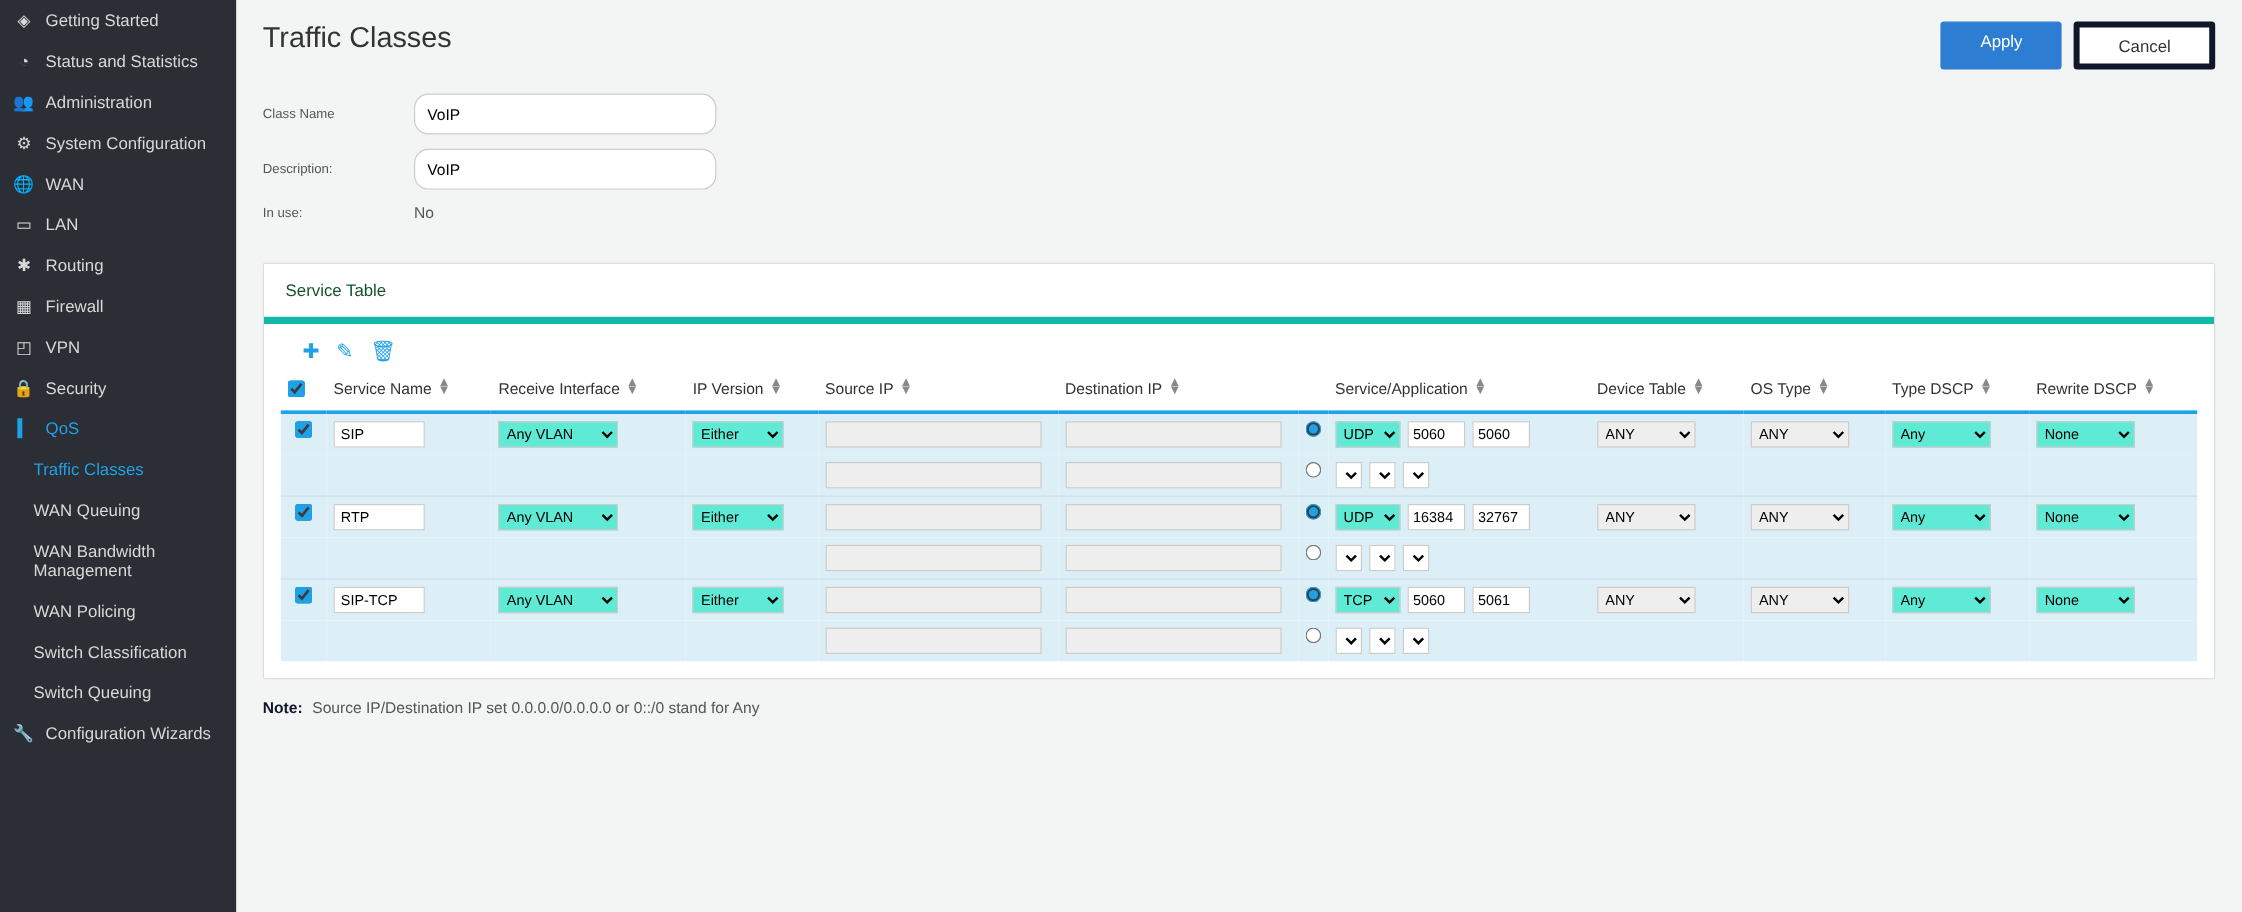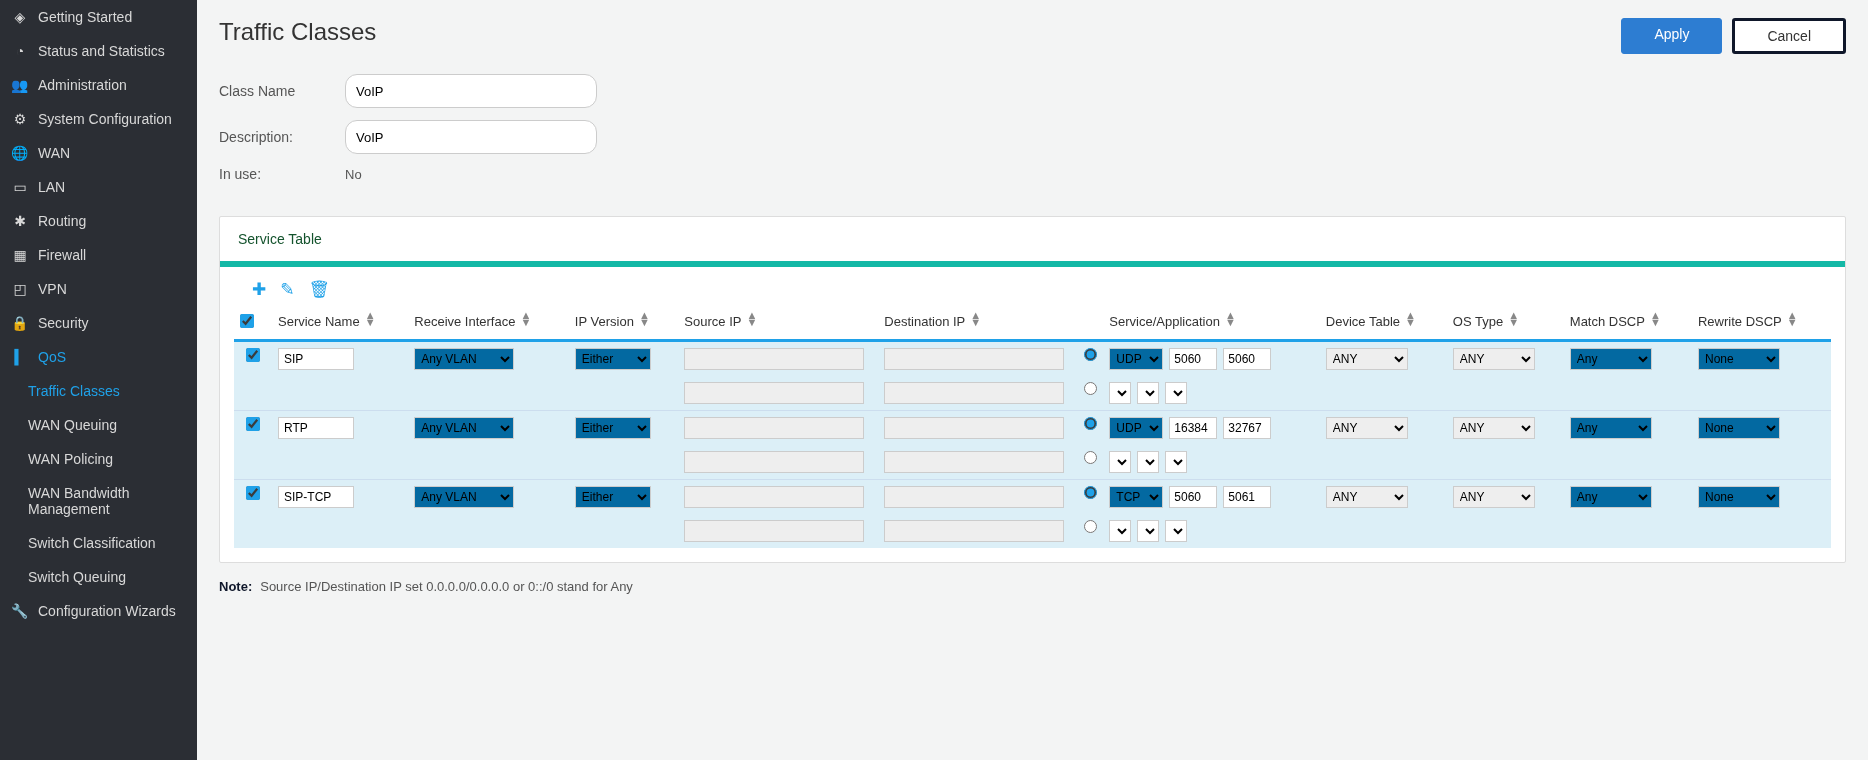--- a/index.html
+++ b/index.html
@@ -15,7 +15,7 @@
   .header-buttons { display:flex; gap:10px; }
   .btn { padding:7px 32px; border-radius:3px; cursor:pointer; font-size:14px; }
   .btn-primary { background:#2d7dd2; color:#fff; border:1px solid #2d7dd2; }
-  .btn-default { background:#fff; color:#333; border:3px solid #0f172a; }
+  .btn-default { background:#fff; color:#333; border:5px solid #0f172a; }
   .form-area { padding:10px 22px 22px 22px; }
   .form-row { display:flex; align-items:center; margin-bottom:12px; }
   .form-row label { width:126px; color:#555; font-size:14px; }

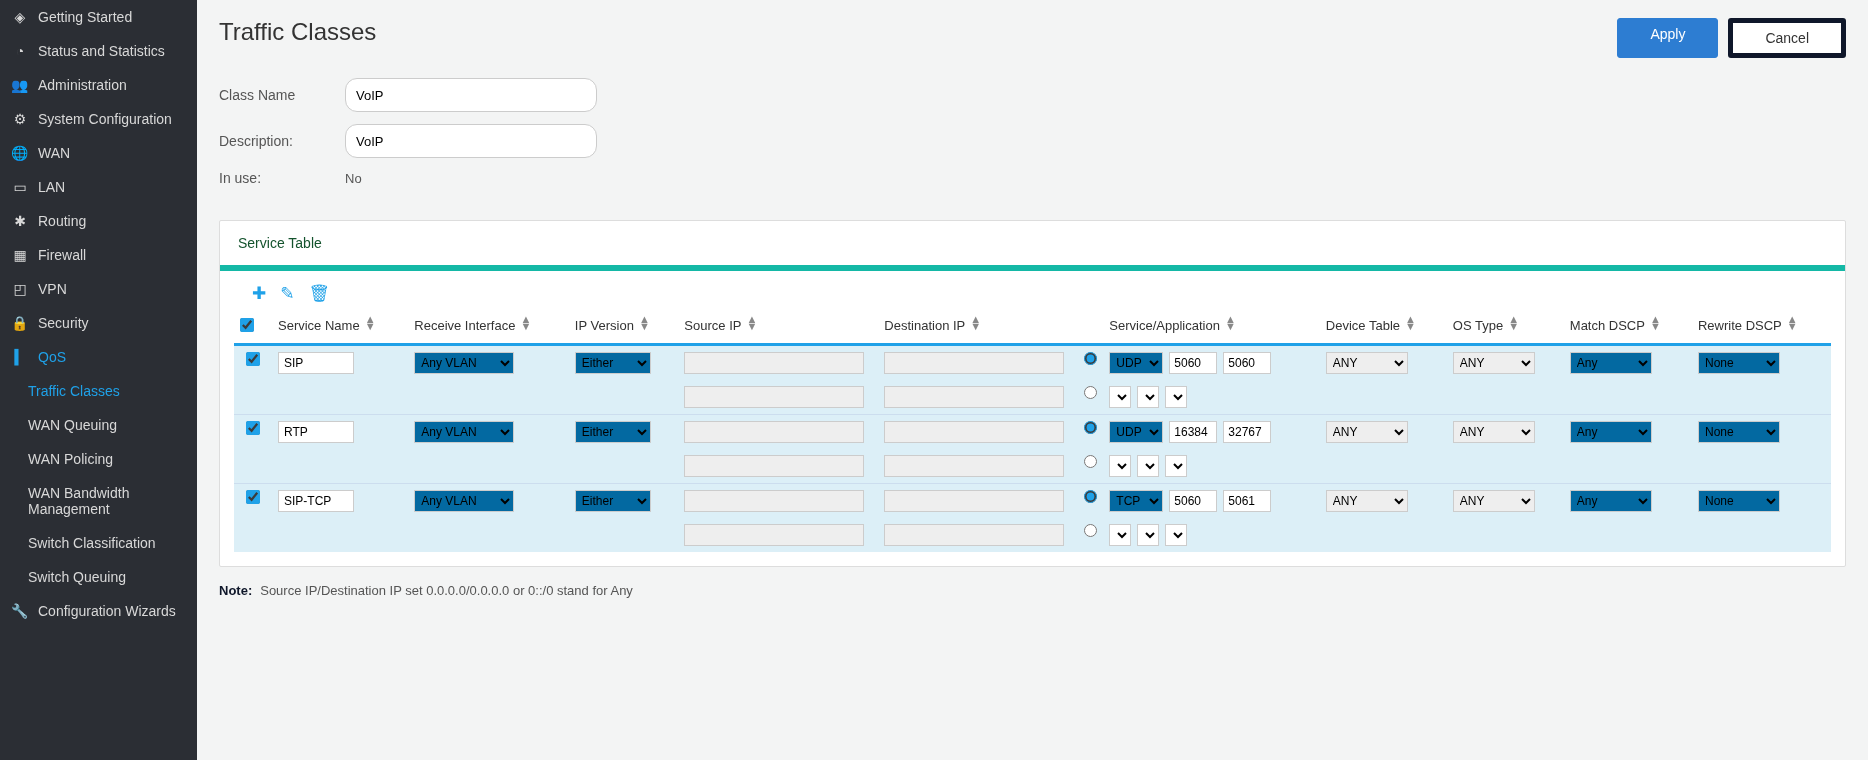--- a/index.html
+++ b/index.html
@@ -18,7 +18,7 @@
   .btn-default { background:#fff; color:#333; border:5px solid #0f172a; }
   .form-area { padding:10px 22px 22px 22px; }
   .form-row { display:flex; align-items:center; margin-bottom:12px; }
-  .form-row label { width:126px; color:#555; font-size:14px; }
+  .form-row label { width:126px; color:#555; font-size:11px; }
   .form-row input[type=text] { width:252px; height:34px; border:1px solid #ccc; border-radius:12px; padding:0 10px; font-size:13px; }
   .form-row .static { font-size:13px; color:#555; }
   .panel { background:#fff; margin:0 22px; border:1px solid #ddd; border-radius:2px; flex: none; }

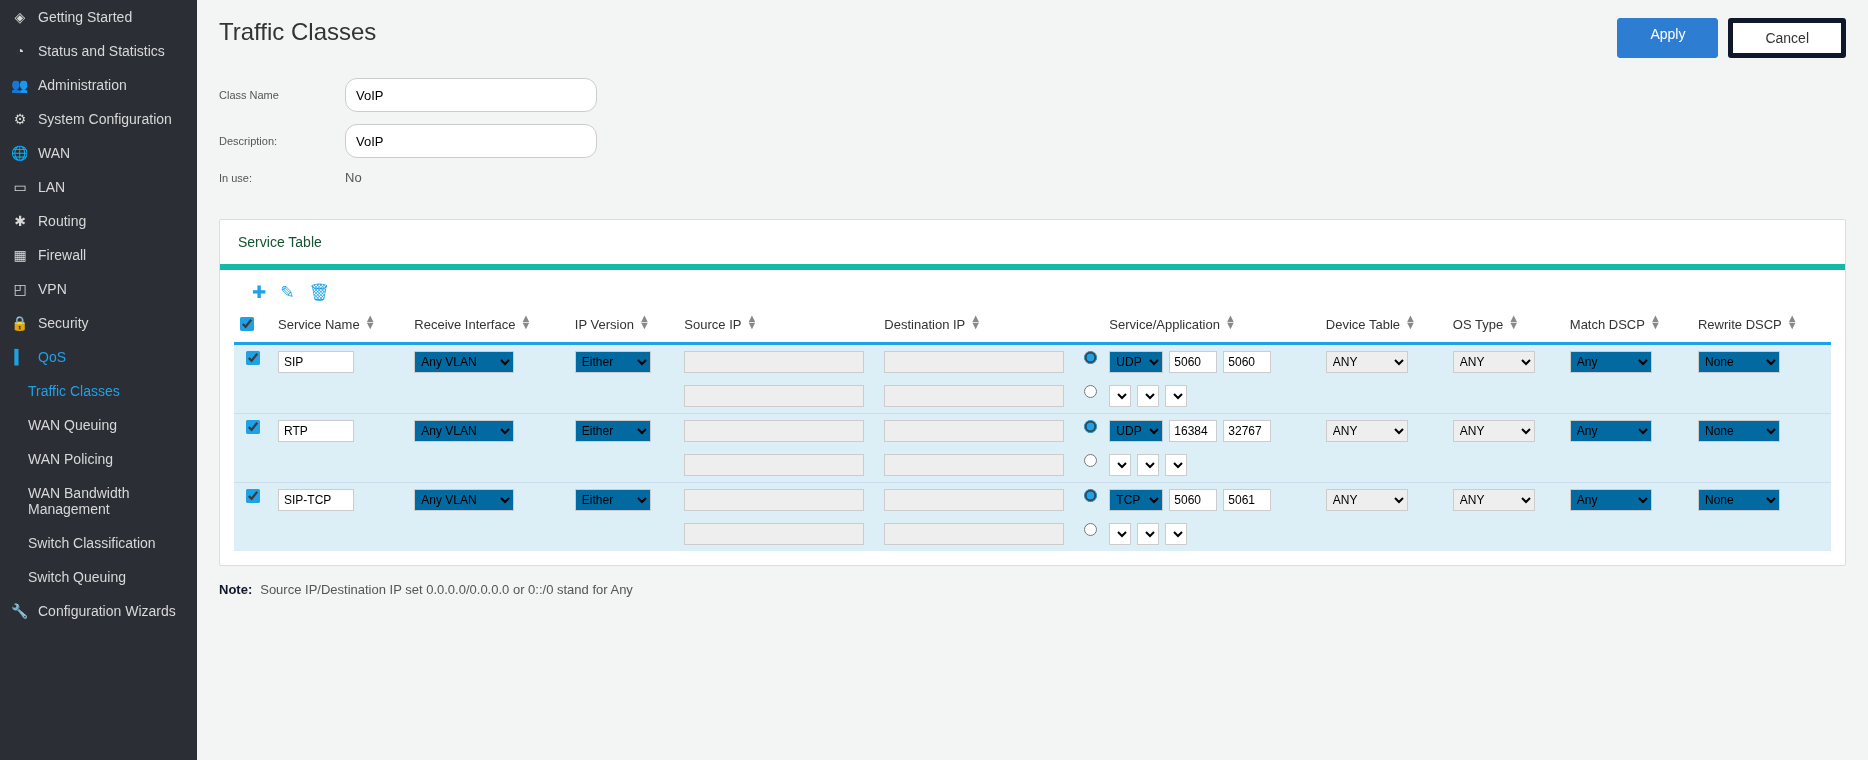--- a/index.html
+++ b/index.html
@@ -166,7 +166,7 @@
           <th><span>Service/Application</span><span class="sort">▲<br>▼</span></th>
           <th><span>Device Table</span><span class="sort">▲<br>▼</span></th>
           <th><span>OS Type</span><span class="sort">▲<br>▼</span></th>
-          <th><span>Match DSCP</span><span class="sort">▲<br>▼</span></th>
+          <th><span>Type DSCP</span><span class="sort">▲<br>▼</span></th>
           <th><span>Rewrite DSCP</span><span class="sort">▲<br>▼</span></th>
         </tr>
       </thead>

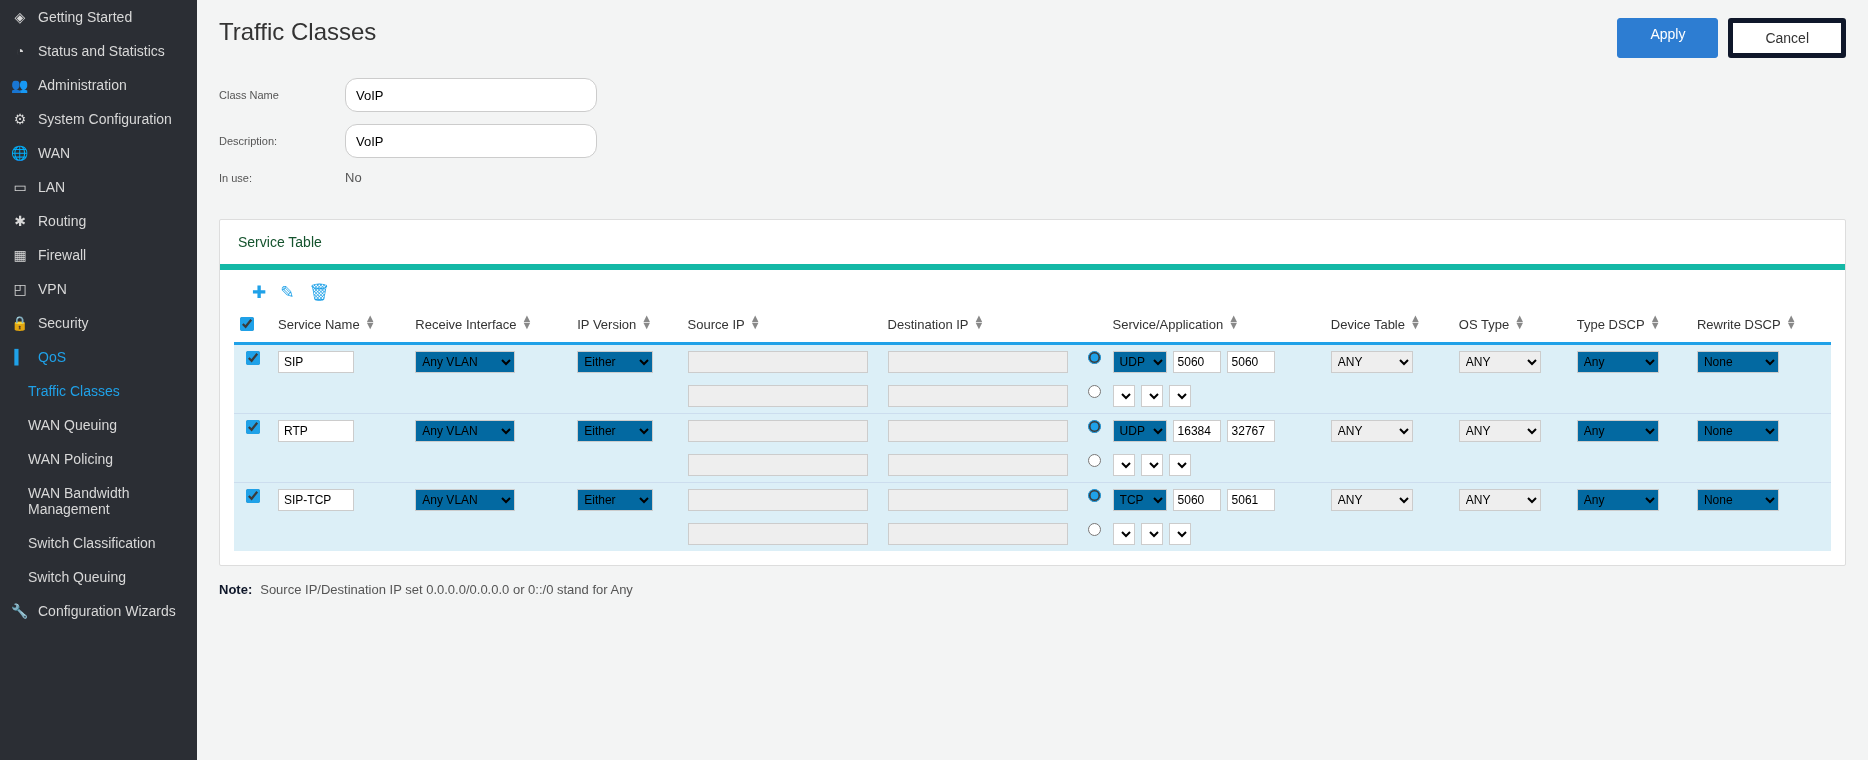--- a/index.html
+++ b/index.html
@@ -33,7 +33,7 @@
   .tbl tbody tr { border-top:1px solid #cde; }
   .tbl tbody tr.secondary { border-top:none; }
   input.svc-name { width:76px; height:22px; border:1px solid #ccc; padding:0 5px; font-size:12px; }
-  select.sel { height:22px; border:1px solid #ccc; font-size:12px; padding:0 2px; background:#0369a1; }
+  select.sel { height:22px; border:1px solid #ccc; font-size:12px; padding:0 2px; background:#5eead4; }
   select.sel.wide { width:100px;}
   select.sel.xwide { width:82px;}
   select.sel.gray { background:#eee;}

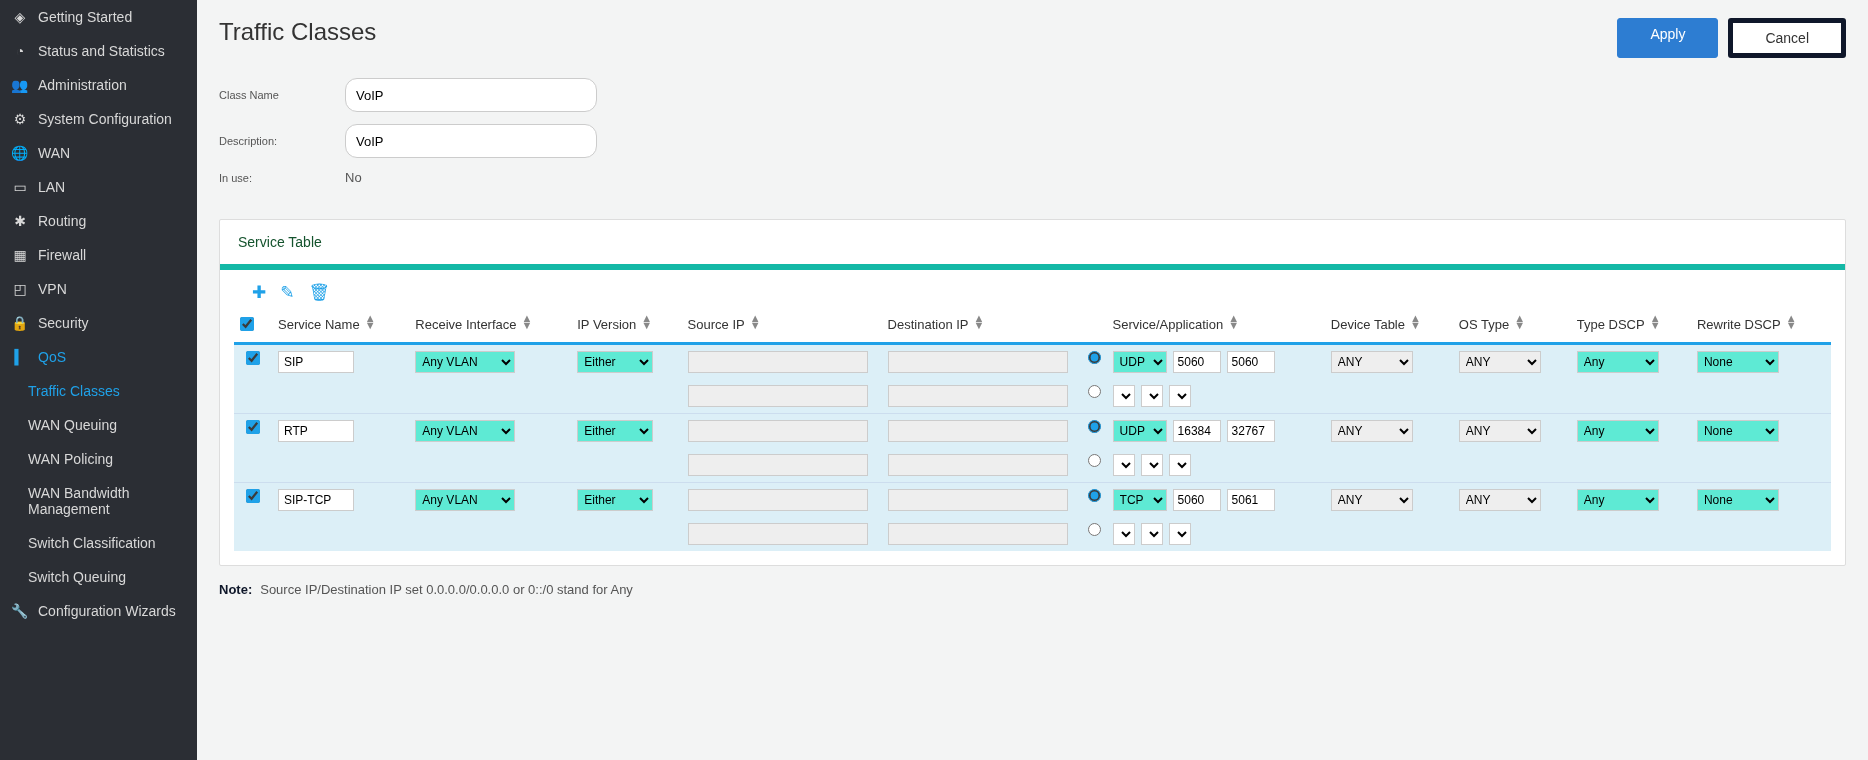--- a/index.html
+++ b/index.html
@@ -104,10 +104,10 @@
       <span>WAN Queuing</span>
     </div>
     <div class="nav-item nav-sub">
+      <span>WAN Bandwidth Management</span>
+    </div>
+    <div class="nav-item nav-sub">
       <span>WAN Policing</span>
-    </div>
-    <div class="nav-item nav-sub">
-      <span>WAN Bandwidth Management</span>
     </div>
     <div class="nav-item nav-sub">
       <span>Switch Classification</span>

